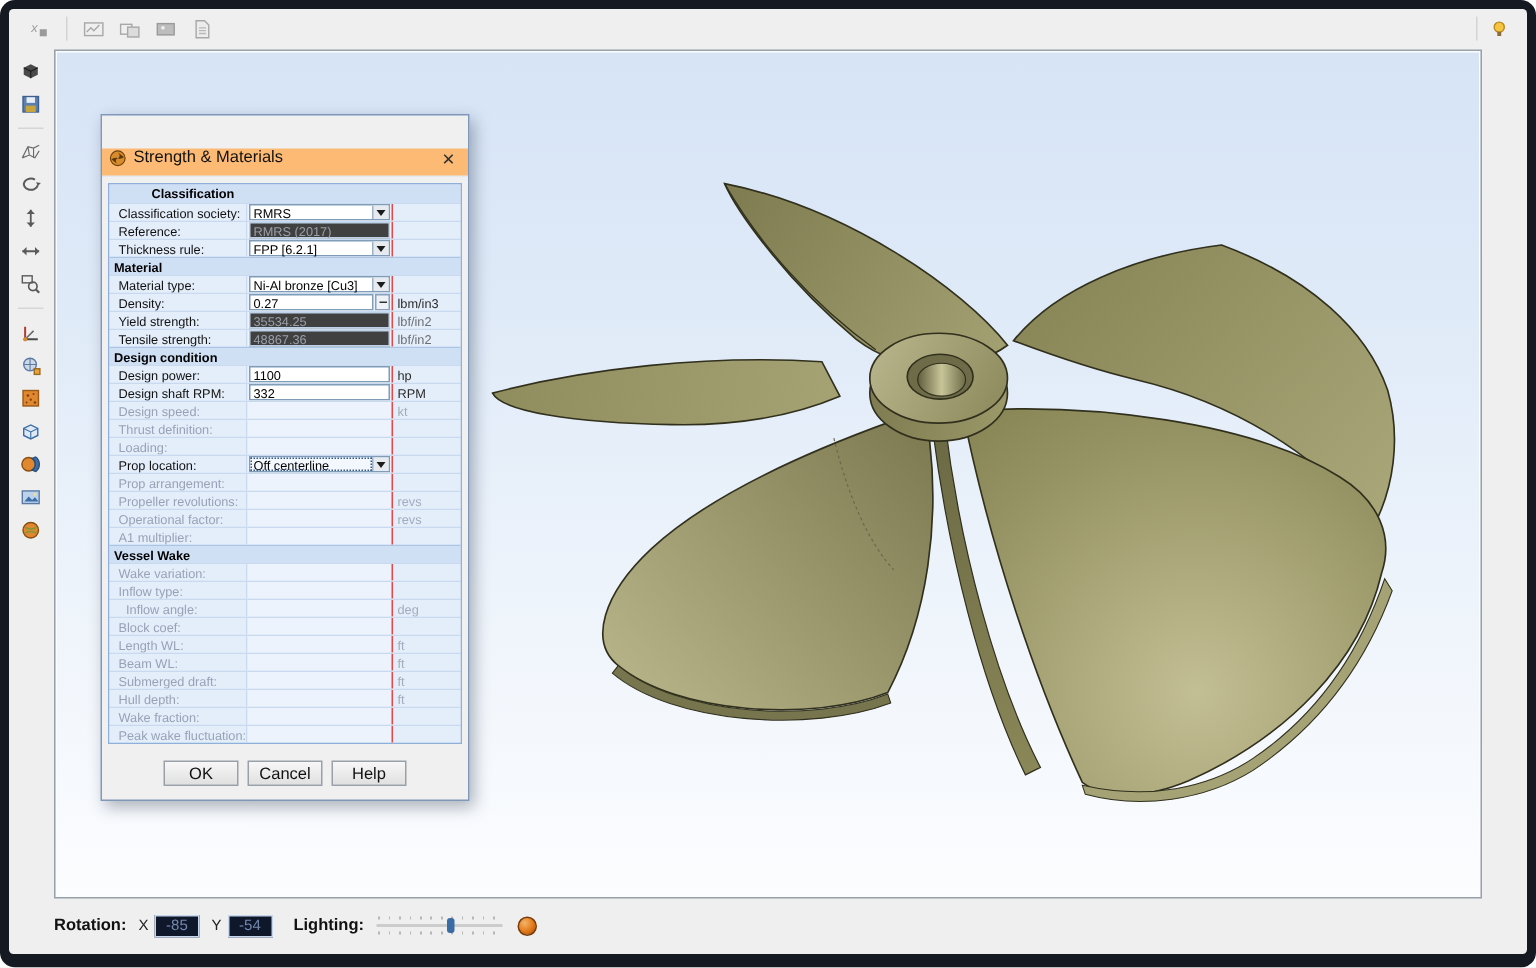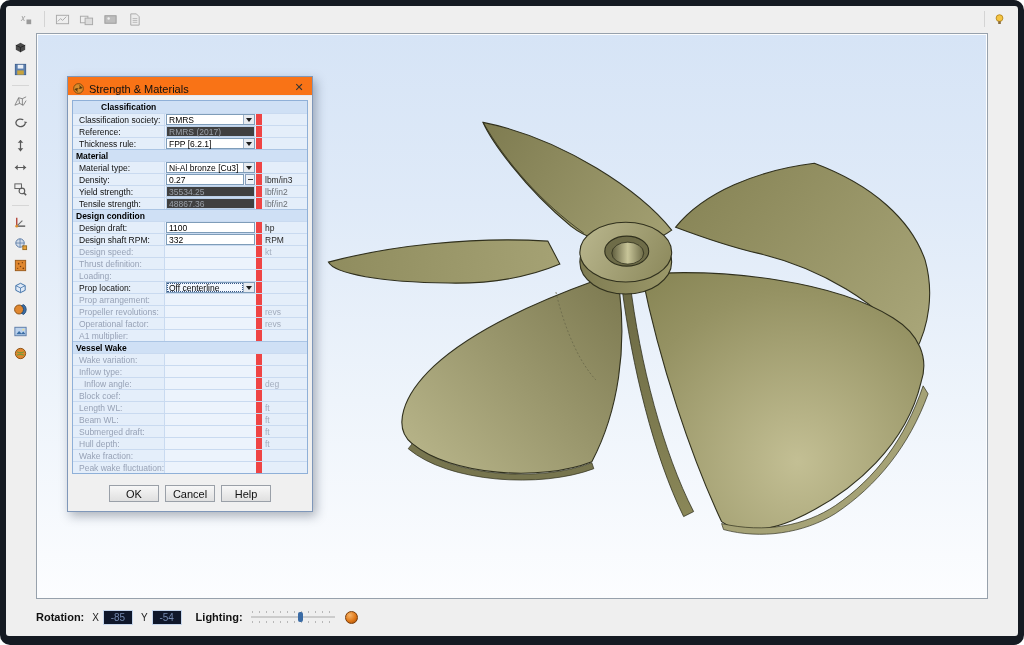--- a/index.html
+++ b/index.html
@@ -59,9 +59,9 @@
   .dialog { position:absolute; left:30px; top:42px; width:246px;
             border:1px solid #7f97b9; background:#f0f0f0;
             box-shadow:3px 4px 10px rgba(30,40,60,.35); }
-  .dlg-title { height:19px; background:#f97316; display:flex; align-items:flex-end;
+  .dlg-title { height:19px; background:#fdba74; display:flex; align-items:flex-start;
                padding:0 5px 0 4px; gap:4px; font-size:11px; color:#111;
-               border-bottom:1px solid #e3e7ee; }
+               border-bottom:1px solid #e3e7ee;margin-top:22px; }
   .dlg-title svg { width:13px; height:13px; }
   .dlg-close { margin-left:auto; width:16px; height:16px; border:none; background:transparent;
                font-size:11px; color:#333; line-height:16px; text-align:center; padding:0; }

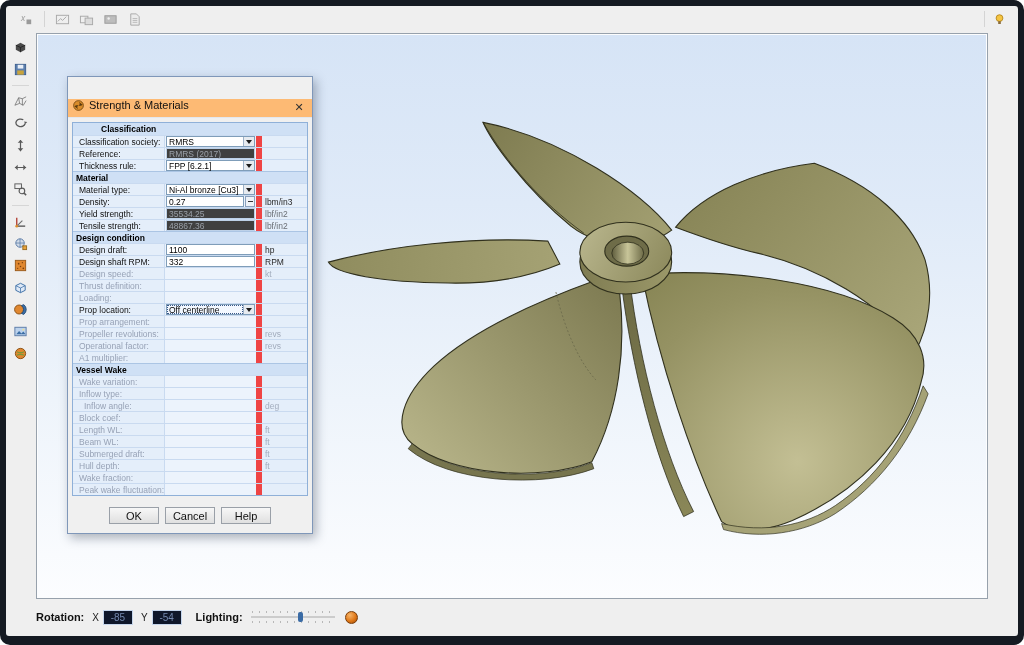--- a/index.html
+++ b/index.html
@@ -77,7 +77,7 @@
   .lbl  { padding-left:6px; background:#e4eefa; border-right:1px solid #c9daf0; color:#101010; }
   .lbl.ind { padding-left:11px; }
   .lbl.dis { color:#97a2b6; }
-  .val  { background:#ecf3fc; border-right:6px solid #ef4444; padding:0 1px; }
+  .val  { background:#ecf3fc; border-right:1px solid #ef4444; padding:0 1px; }
   .unit { background:#e4eefa; padding-left:3px; color:#2a2a2a; }
   .unit.dis { color:#a2acbd; }
   .unit.ro  { color:#6b6f75; }

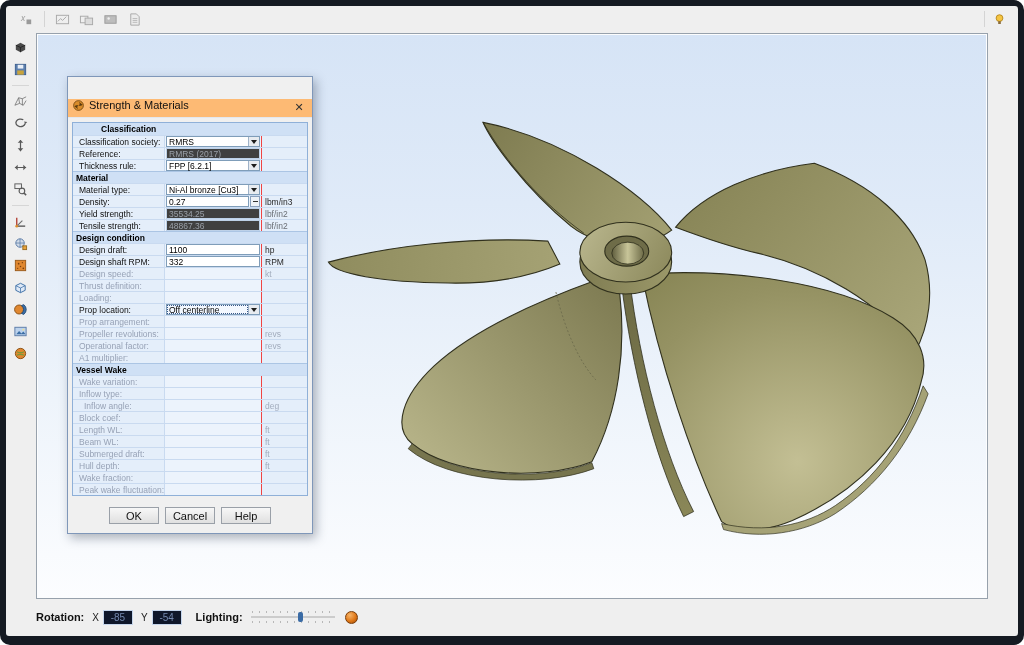--- a/index.html
+++ b/index.html
@@ -406,7 +406,7 @@
             </div>
             <div class="thead">Design condition</div>
             <div class="trow">
-              <div class="cell lbl">Design draft:</div>
+              <div class="cell lbl">Design power:</div>
               <div class="cell val">
                 <div class="fieldwrap">
                   <input class="tfield" value="1100" style="">

